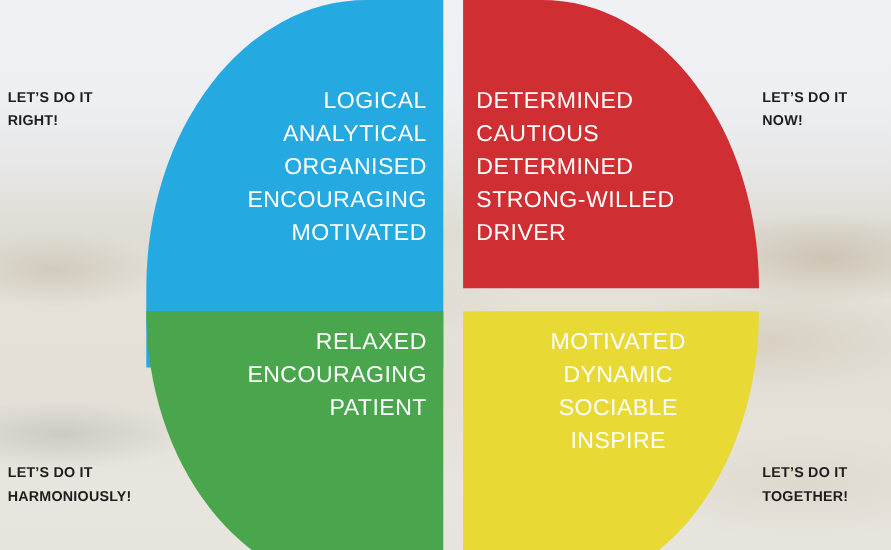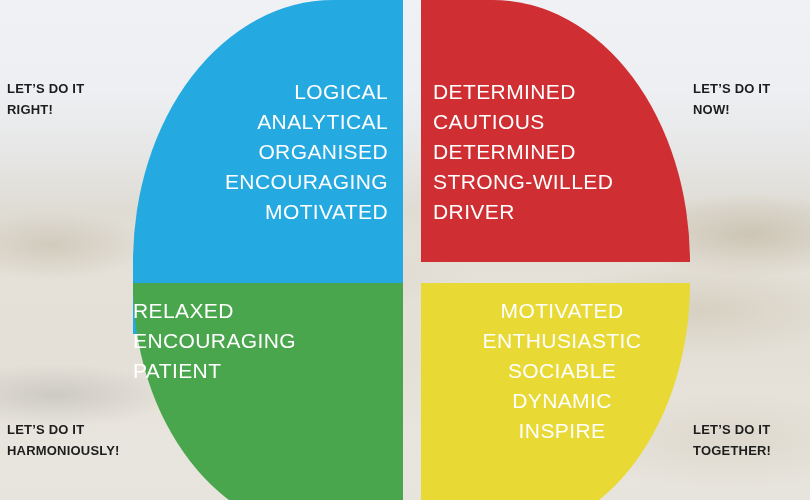--- a/index.html
+++ b/index.html
@@ -54,7 +54,7 @@
   }
   .q-blue  .traits { padding: 77px 15px 0 0; text-align: right; }
   .q-red   .traits { padding: 77px 0 0 12px; text-align: left; }
-  .q-green .traits { padding: 13px 15px 0 0; }
+  .q-green .traits { padding: 13px 15px 0 0; text-align: right; }
   .q-yellow .traits { padding: 13px 0 0 13px; text-align: center; }
   .tagline {
     position: absolute;

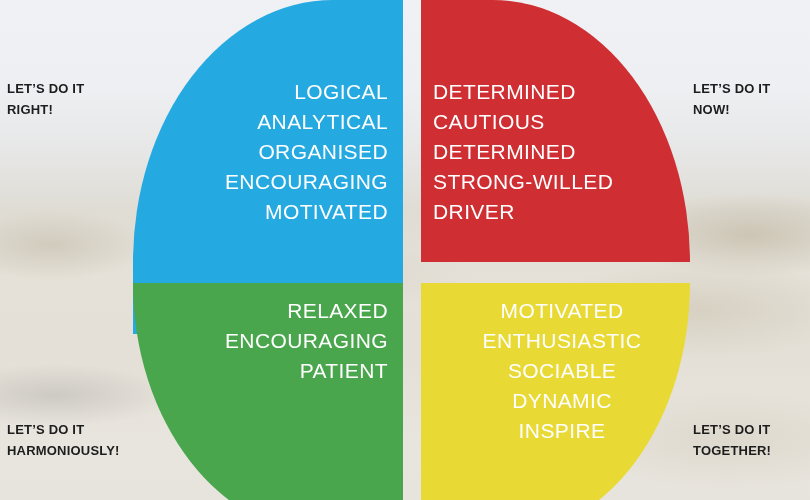--- a/index.html
+++ b/index.html
@@ -107,7 +107,6 @@
   <div class="quadrant q-yellow">
     <div class="traits">
       <div>MOTIVATED</div>
-      <div>ENTHUSIASTIC</div>
       <div>SOCIABLE</div>
       <div>DYNAMIC</div>
       <div>INSPIRE</div>

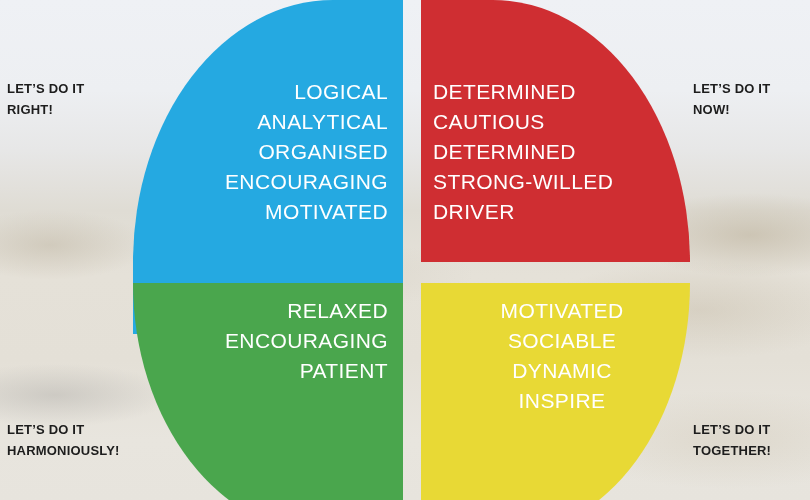--- a/index.html
+++ b/index.html
@@ -107,8 +107,8 @@
   <div class="quadrant q-yellow">
     <div class="traits">
       <div>MOTIVATED</div>
+      <div>DYNAMIC</div>
       <div>SOCIABLE</div>
-      <div>DYNAMIC</div>
       <div>INSPIRE</div>
     </div>
   </div>

